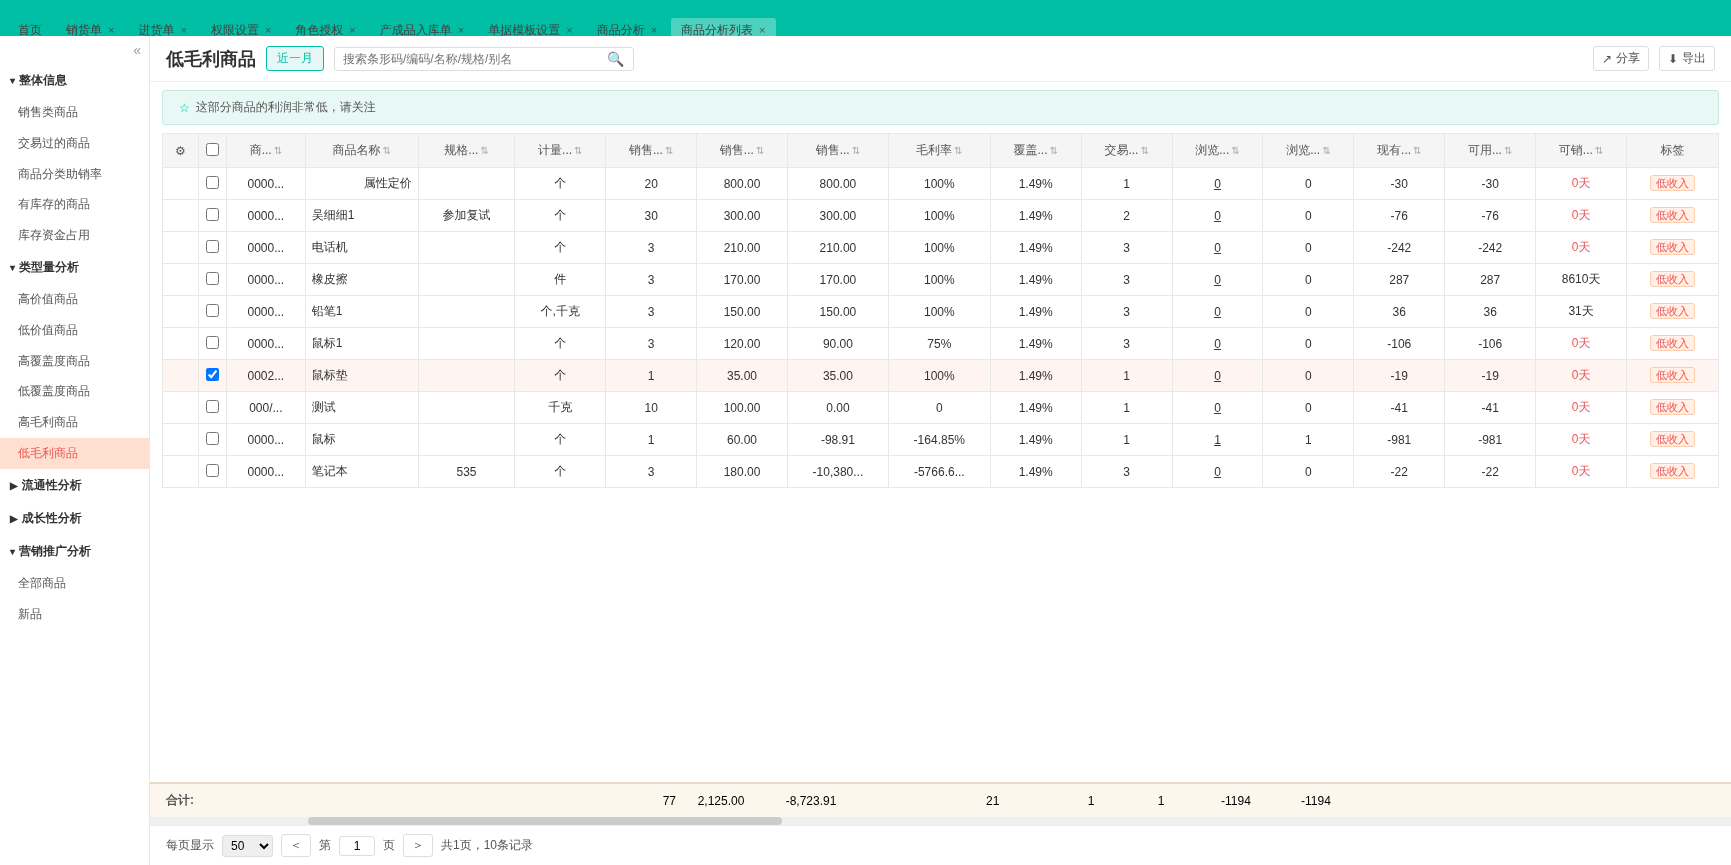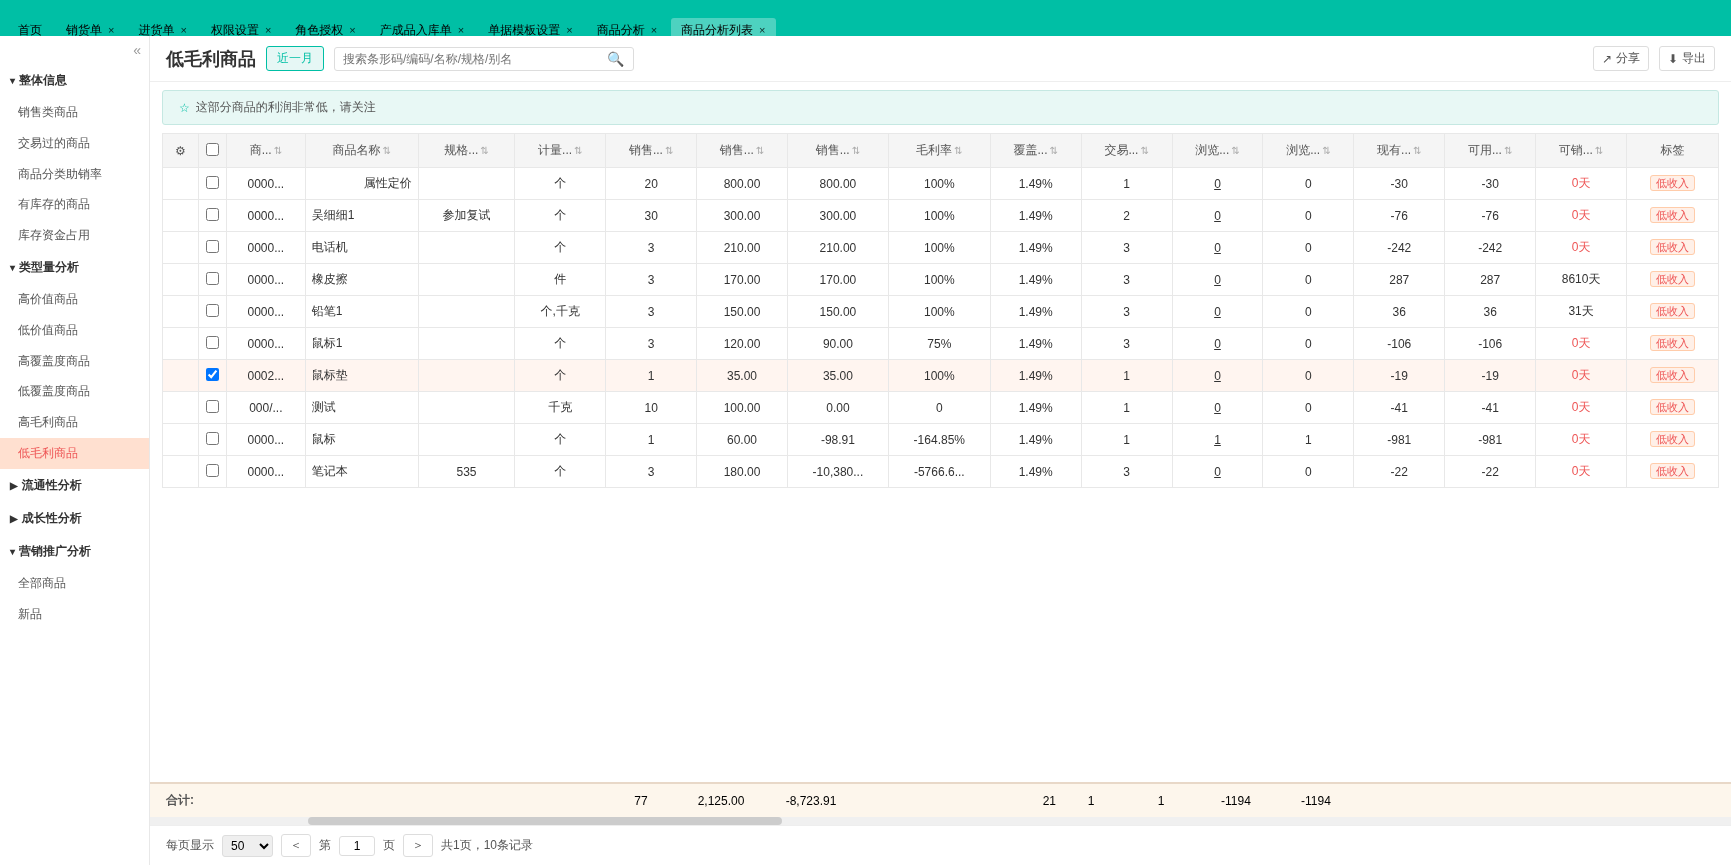--- a/index.html
+++ b/index.html
@@ -15,7 +15,7 @@
       gap: 4px;
     }
     .nav-item {
-      color: #000000;
+      color: #404040;
       padding: 4px 10px;
       cursor: pointer;
       border-radius: 3px;

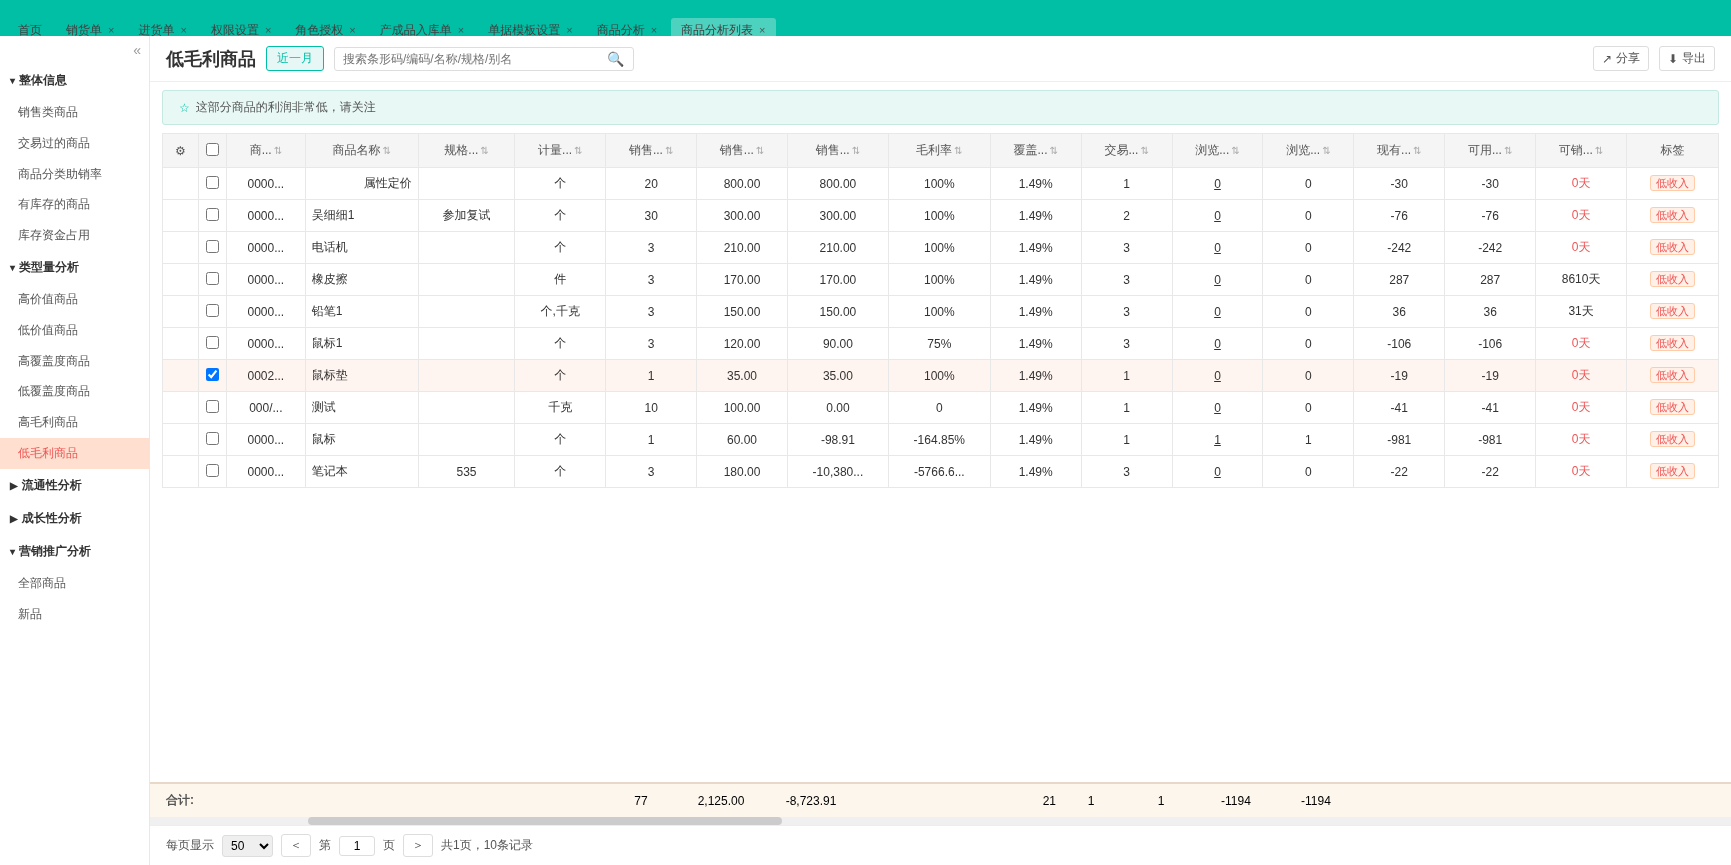--- a/index.html
+++ b/index.html
@@ -610,7 +610,7 @@
       <span style="flex:0 0 120px"></span>
       <span style="flex:0 0 60px"></span>
       <span style="flex:0 0 50px"></span>
-      <span style="flex:0 0 70px; text-align:center;">77</span>
+      <span style="flex:0 0 70px; text-align:right;">77</span>
       <span style="flex:0 0 90px; text-align:center;">2,125.00</span>
       <span style="flex:0 0 90px; text-align:center;">-8,723.91</span>
       <span style="flex:0 0 70px"></span>

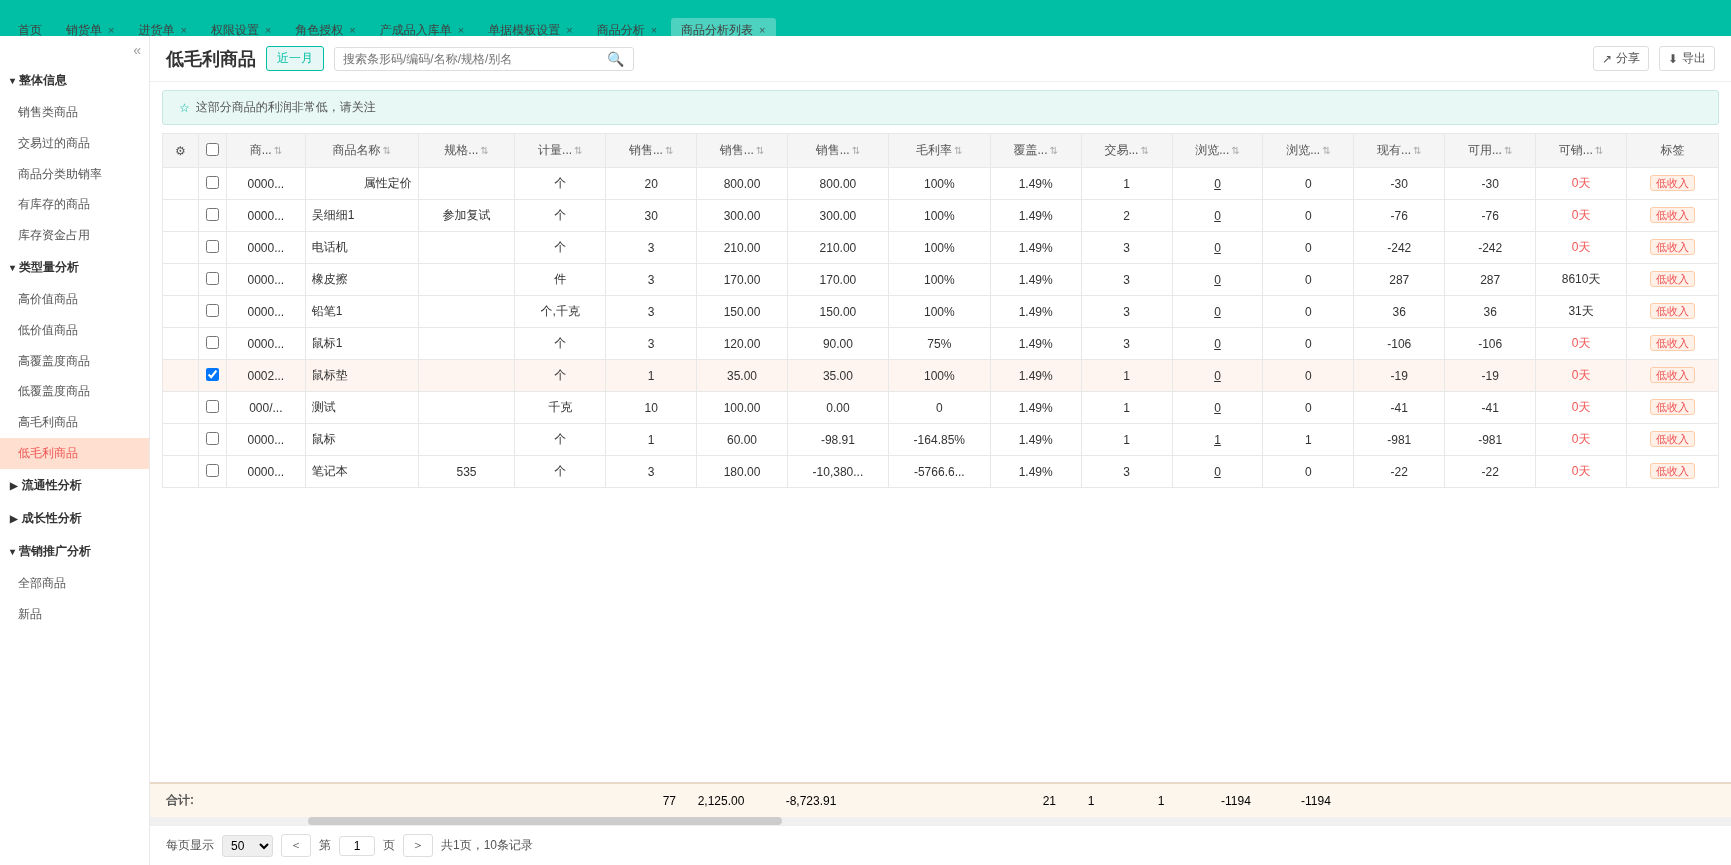--- a/index.html
+++ b/index.html
@@ -615,7 +615,7 @@
       <span style="flex:0 0 90px; text-align:center;">-8,723.91</span>
       <span style="flex:0 0 70px"></span>
       <span style="flex:0 0 60px"></span>
-      <span style="flex:0 0 70px; text-align:right;">21</span>
+      <span style="flex:0 0 70px; text-align:left;">21</span>
       <span style="flex:0 0 70px; text-align:center;">1</span>
       <span style="flex:0 0 70px; text-align:center;">1</span>
       <span style="flex:0 0 80px; text-align:center;">-1194</span>

